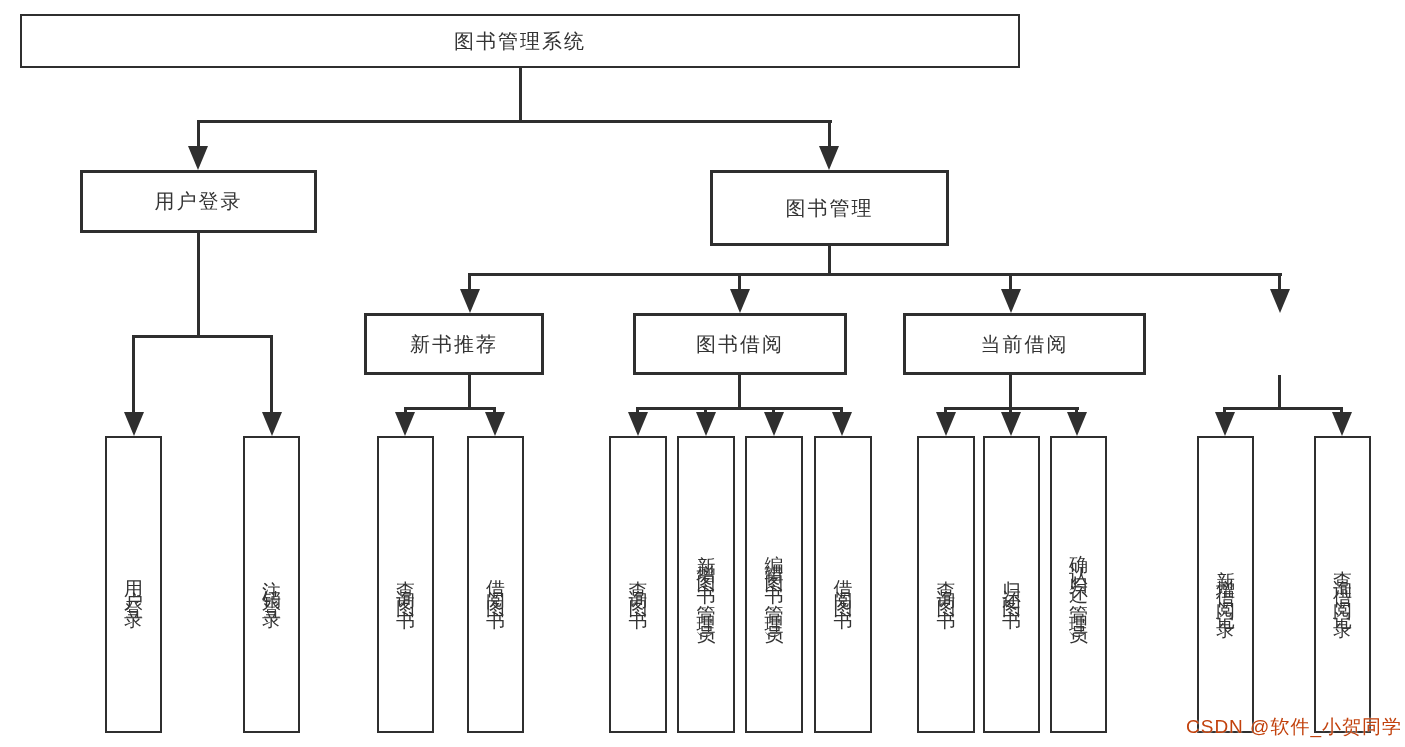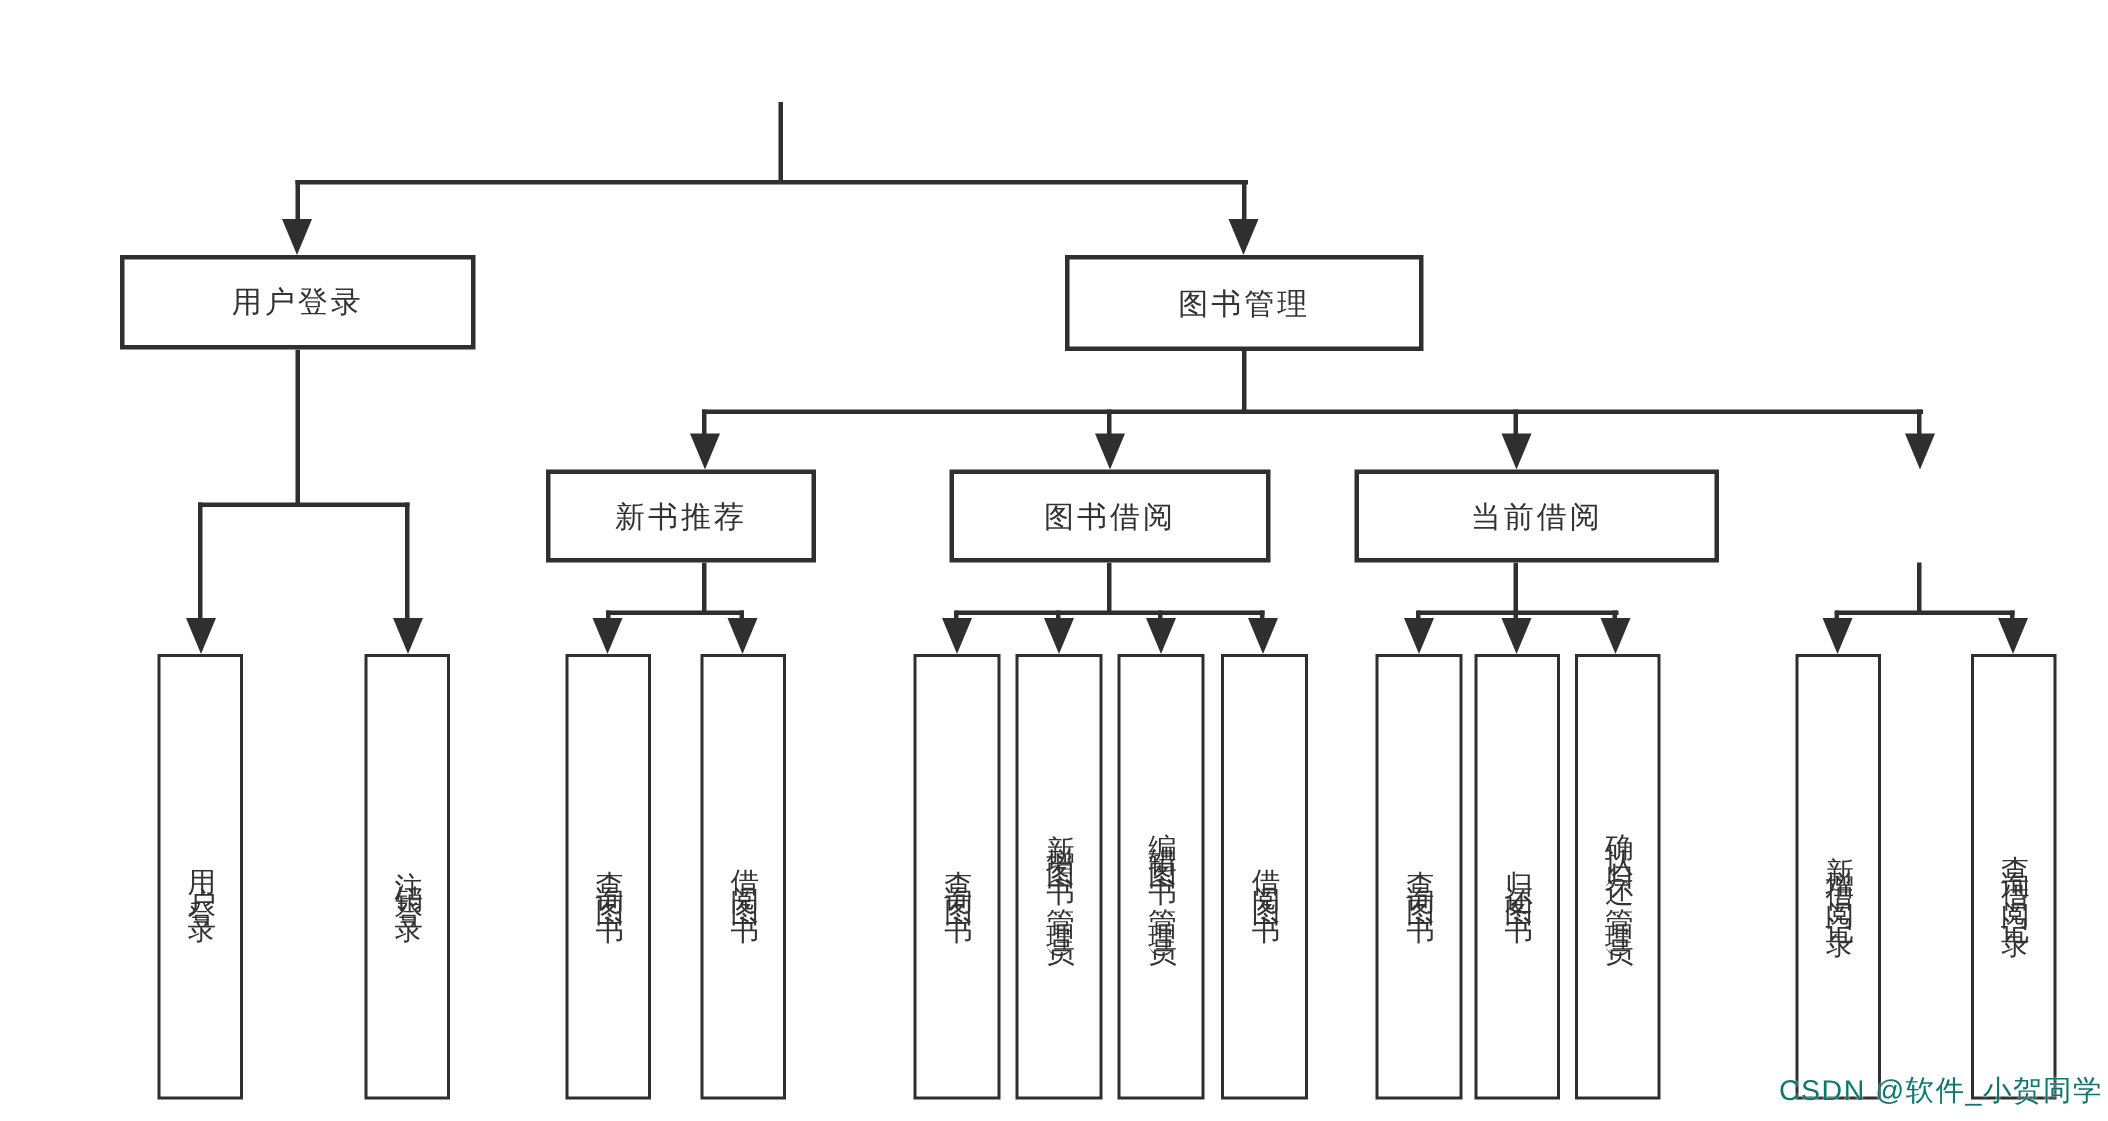--- a/index.html
+++ b/index.html
@@ -40,6 +40,9 @@
 
 <div class="stage">
 
+  <div class="box root" style="left:20px;top:14px;width:1000px;height:54px">
+    <span>图书管理系统</span>
+  </div>
 
   <div class="box" style="left:80px;top:170px;width:237px;height:63px">
     <span>用户登录</span>

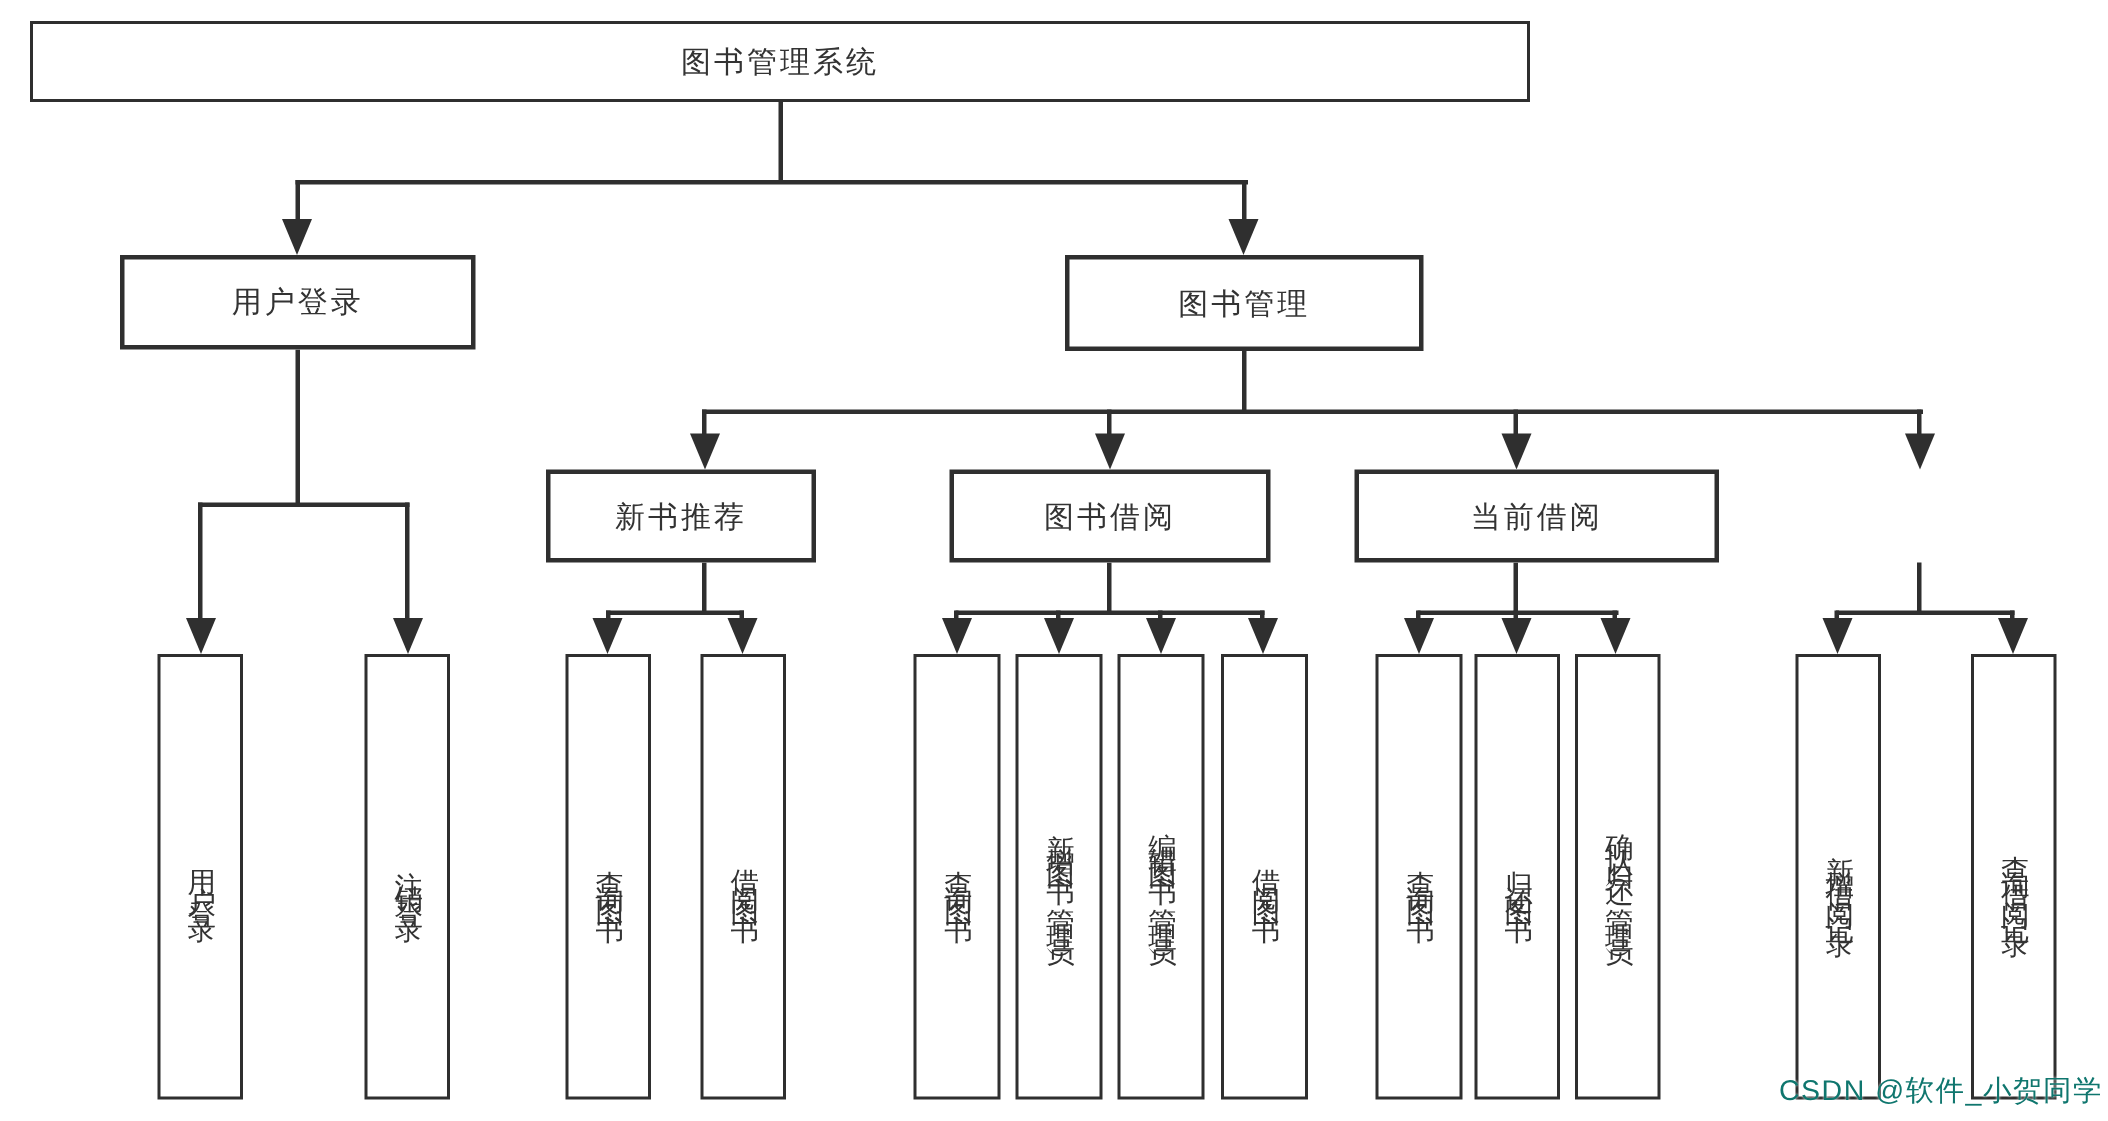--- a/index.html
+++ b/index.html
@@ -47,7 +47,7 @@
   <div class="box" style="left:80px;top:170px;width:237px;height:63px">
     <span>用户登录</span>
   </div>
-  <div class="box" style="left:710px;top:170px;width:239px;height:64px">
+  <div class="box" style="left:710px;top:170px;width:239px;height:76px">
     <span>图书管理</span>
   </div>
 

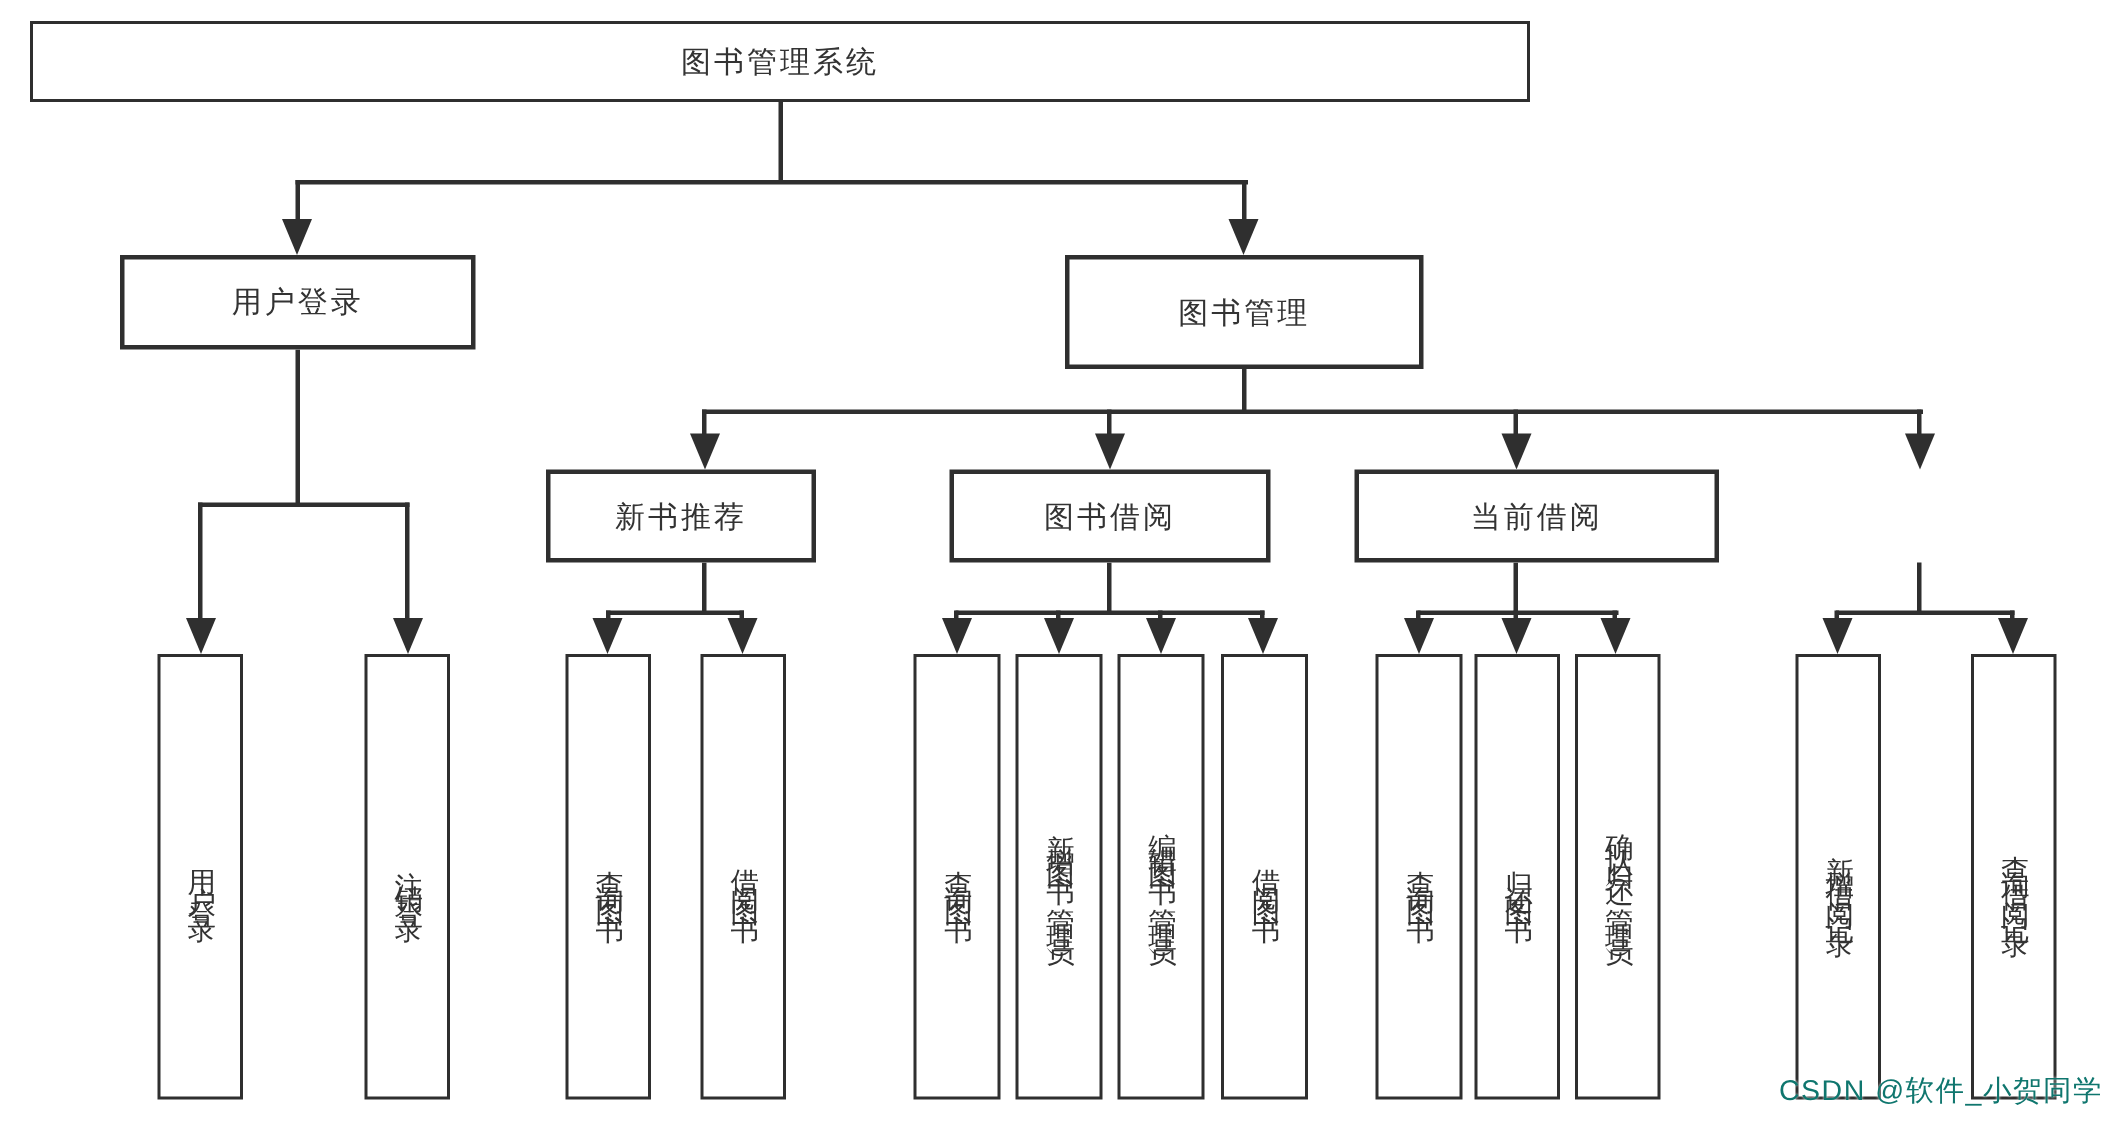--- a/index.html
+++ b/index.html
@@ -31,7 +31,7 @@
   }
   .watermark{
     position:absolute;left:1186px;top:714px;z-index:5;
-    font-size:19px;color:#0f766e;letter-spacing:1px;white-space:nowrap;
+    font-size:19px;color:#c2410c;letter-spacing:1px;white-space:nowrap;
     text-shadow:0 0 2px #ffffff;
   }
 </style>

